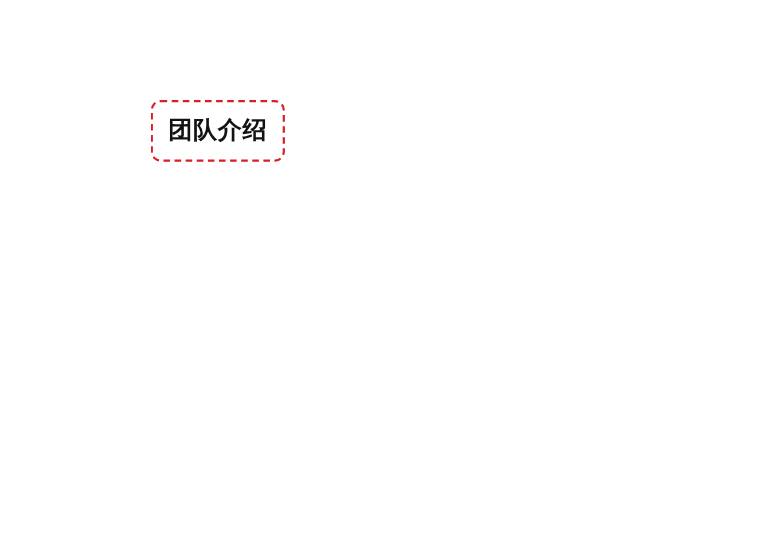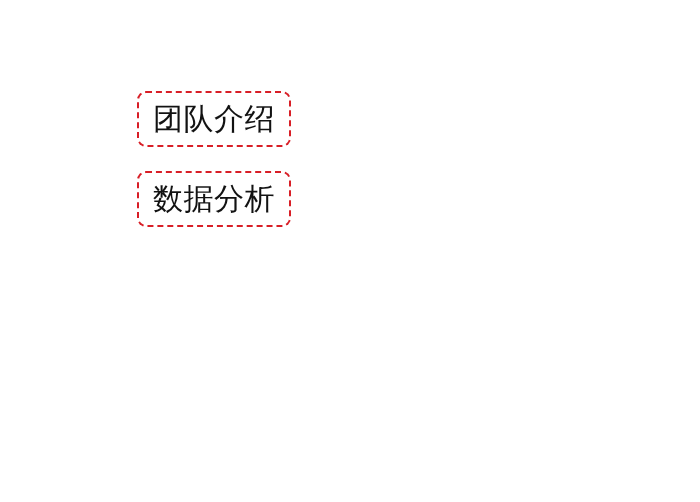--- a/index.html
+++ b/index.html
@@ -45,12 +45,12 @@
   }
 
   .node-label {
-    font-size: 30px;
+    font-size: 22px;
     line-height: 1;
     color: #121212;
     letter-spacing: 0.5px;
     white-space: nowrap;
-    font-weight: 400;
+    font-weight: 700;
   }
 </style>
 </head>

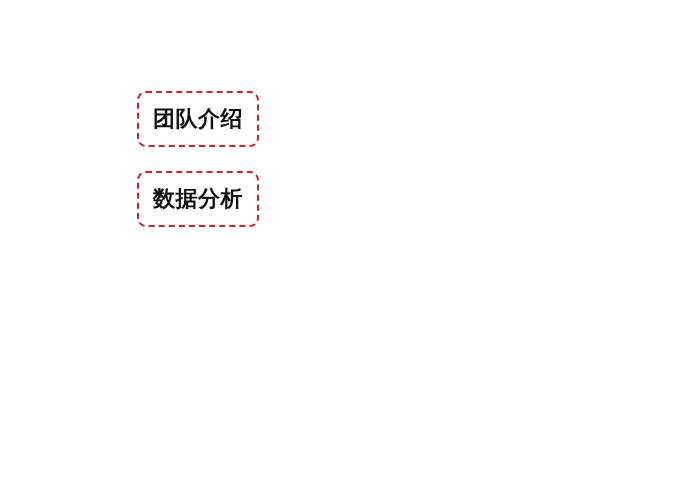--- a/index.html
+++ b/index.html
@@ -64,9 +64,6 @@
       <span class="node-label">团队介绍</span>
     </div>
 
-    <div class="node-box">
-      <span class="node-label">数据分析</span>
-    </div>
 
 
   </div>

